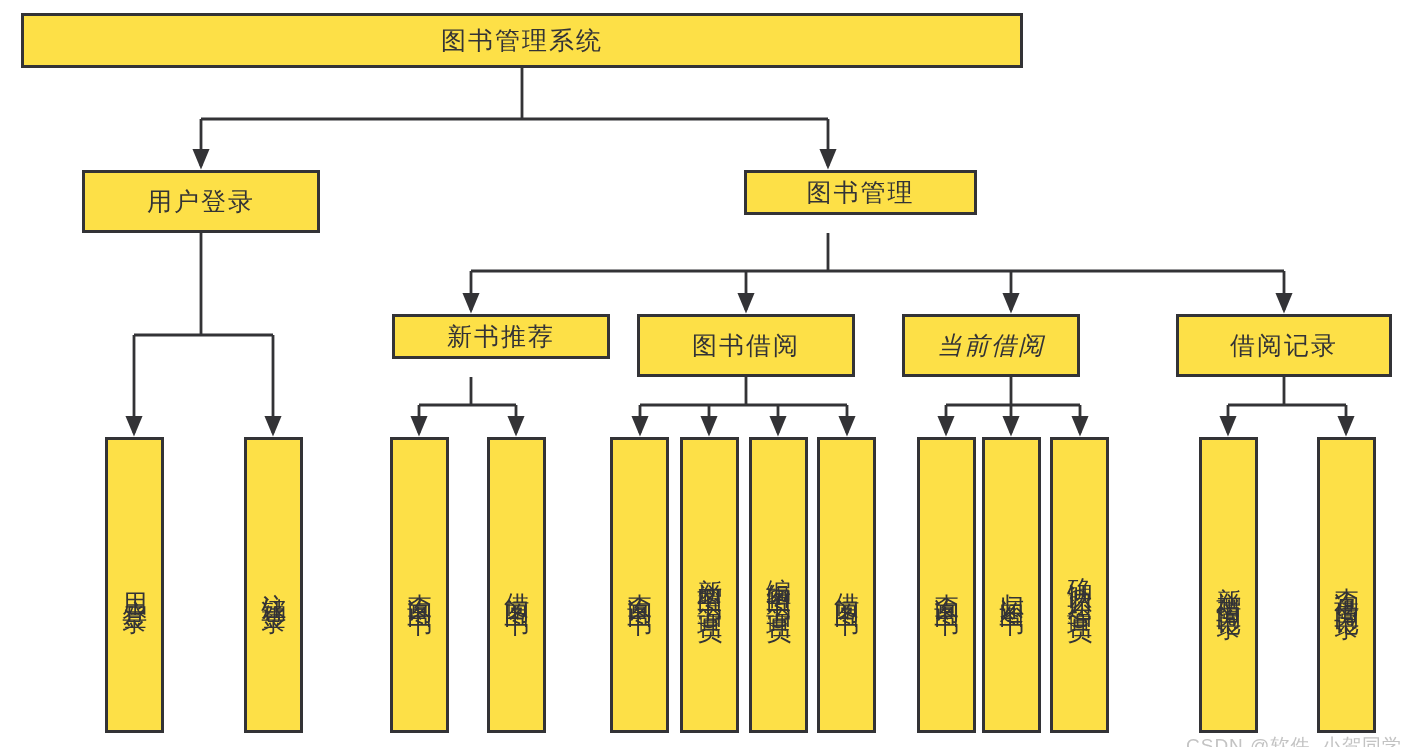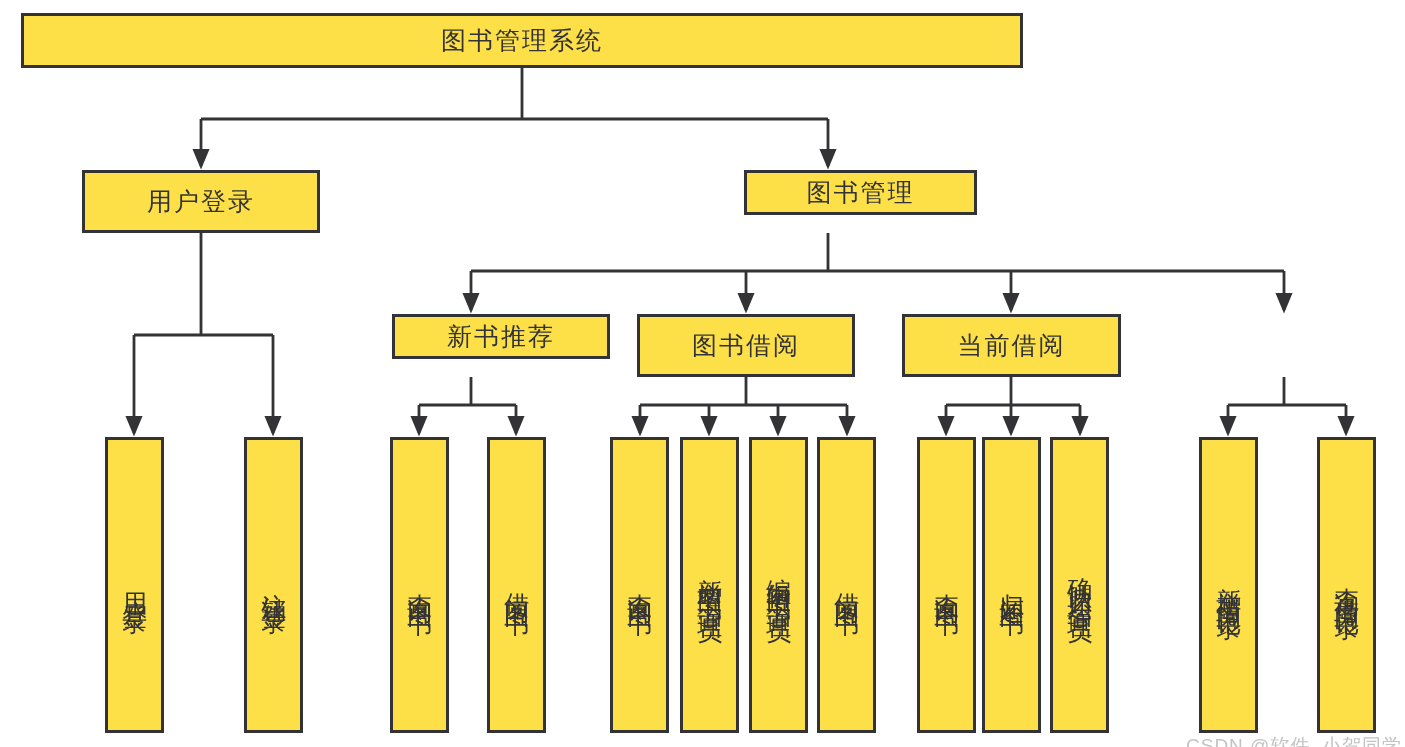--- a/index.html
+++ b/index.html
@@ -35,7 +35,7 @@
   
   .n-sec0{left:362px;top:314px;width:218px;height:45px;margin-left:30px;}
   .n-sec1{left:637px;top:314px;width:218px;height:63px;font-family:Liberation Serif, serif;}
-  .n-sec2{left:902px;top:314px;width:219px;height:63px;}
+  .n-sec2{left:902px;top:314px;width:178px;height:63px;font-style:italic;}
   .n-sec3{left:1176px;top:314px;width:216px;height:63px;}
   
   .leaf{top:437px;width:59px;height:296px;}

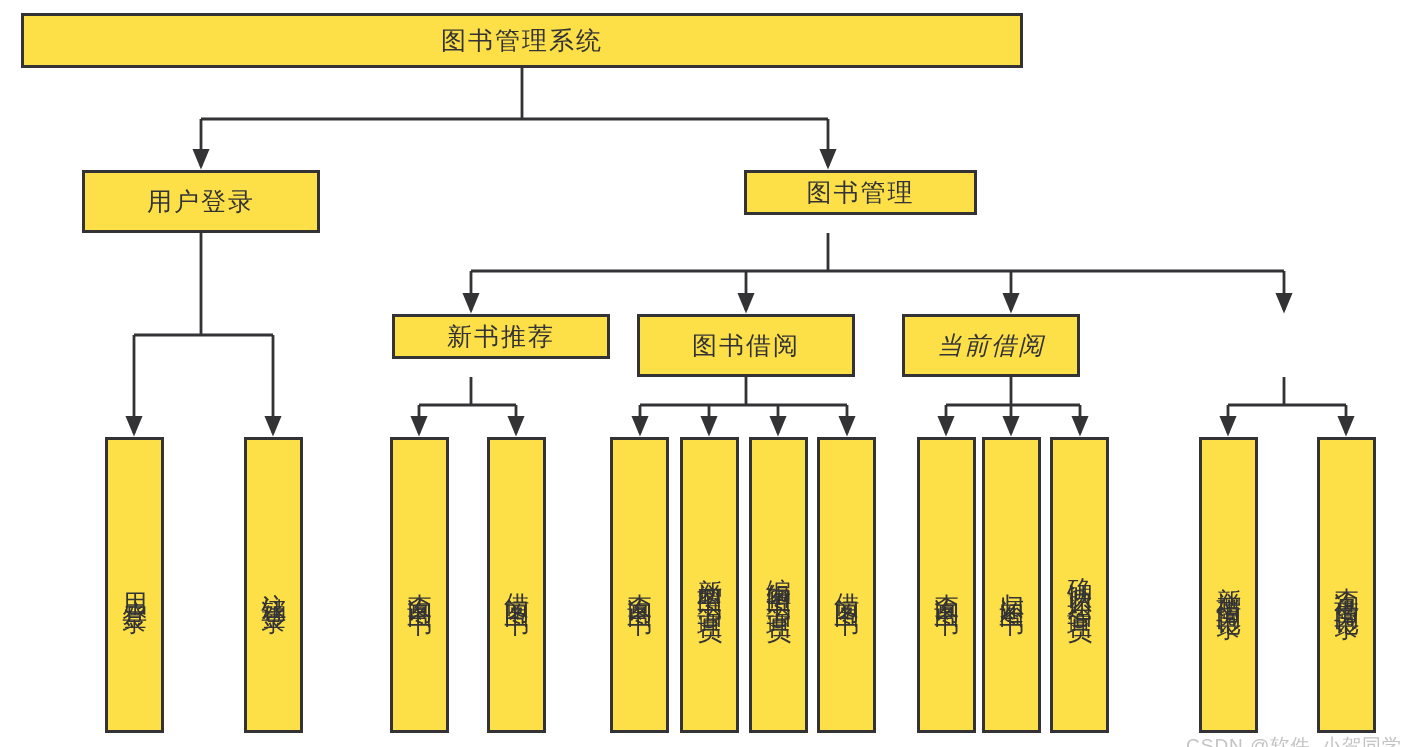--- a/index.html
+++ b/index.html
@@ -117,6 +117,9 @@
   <div class="node n-sec2">
     <span>当前借阅</span>
   </div>
+  <div class="node n-sec3">
+    <span>借阅记录</span>
+  </div>
 
   <div class="node vnode leaf n-leaf0">
     <span>用户登录</span>

